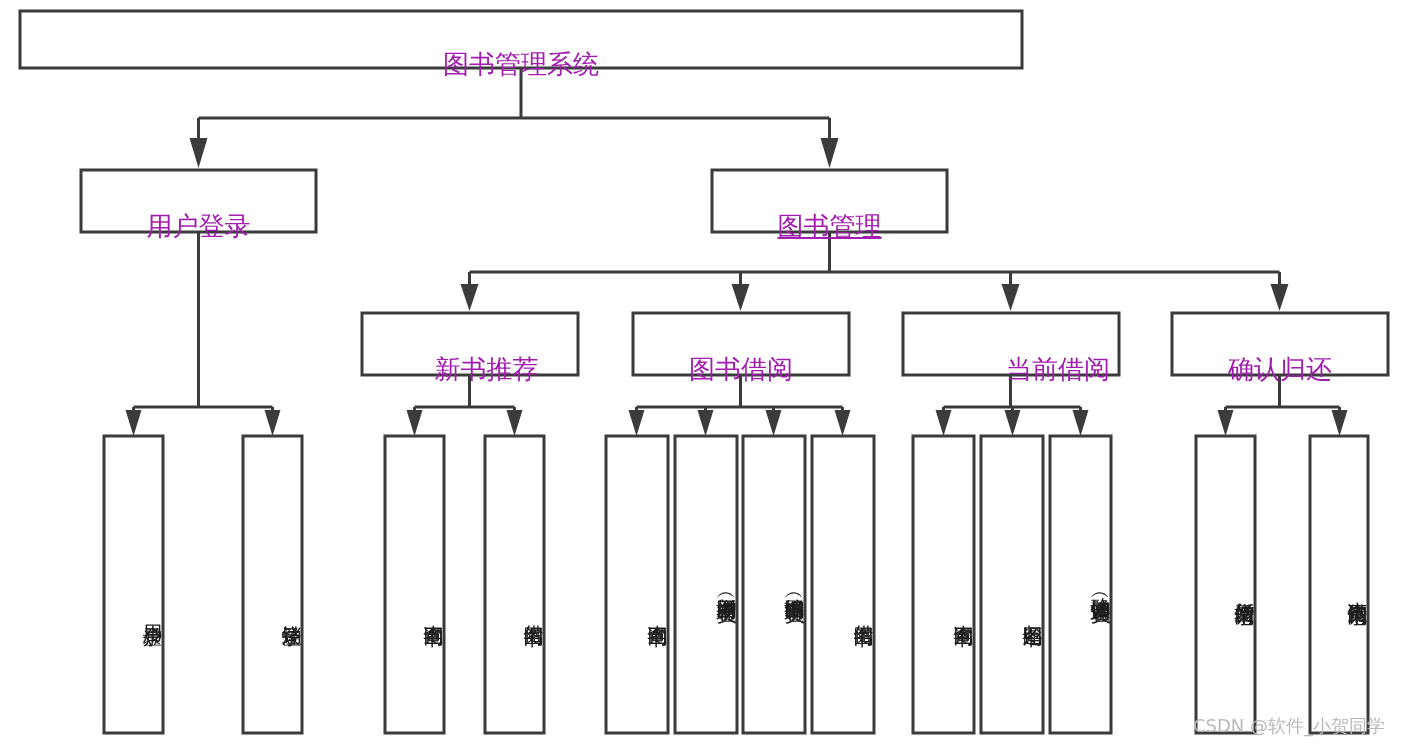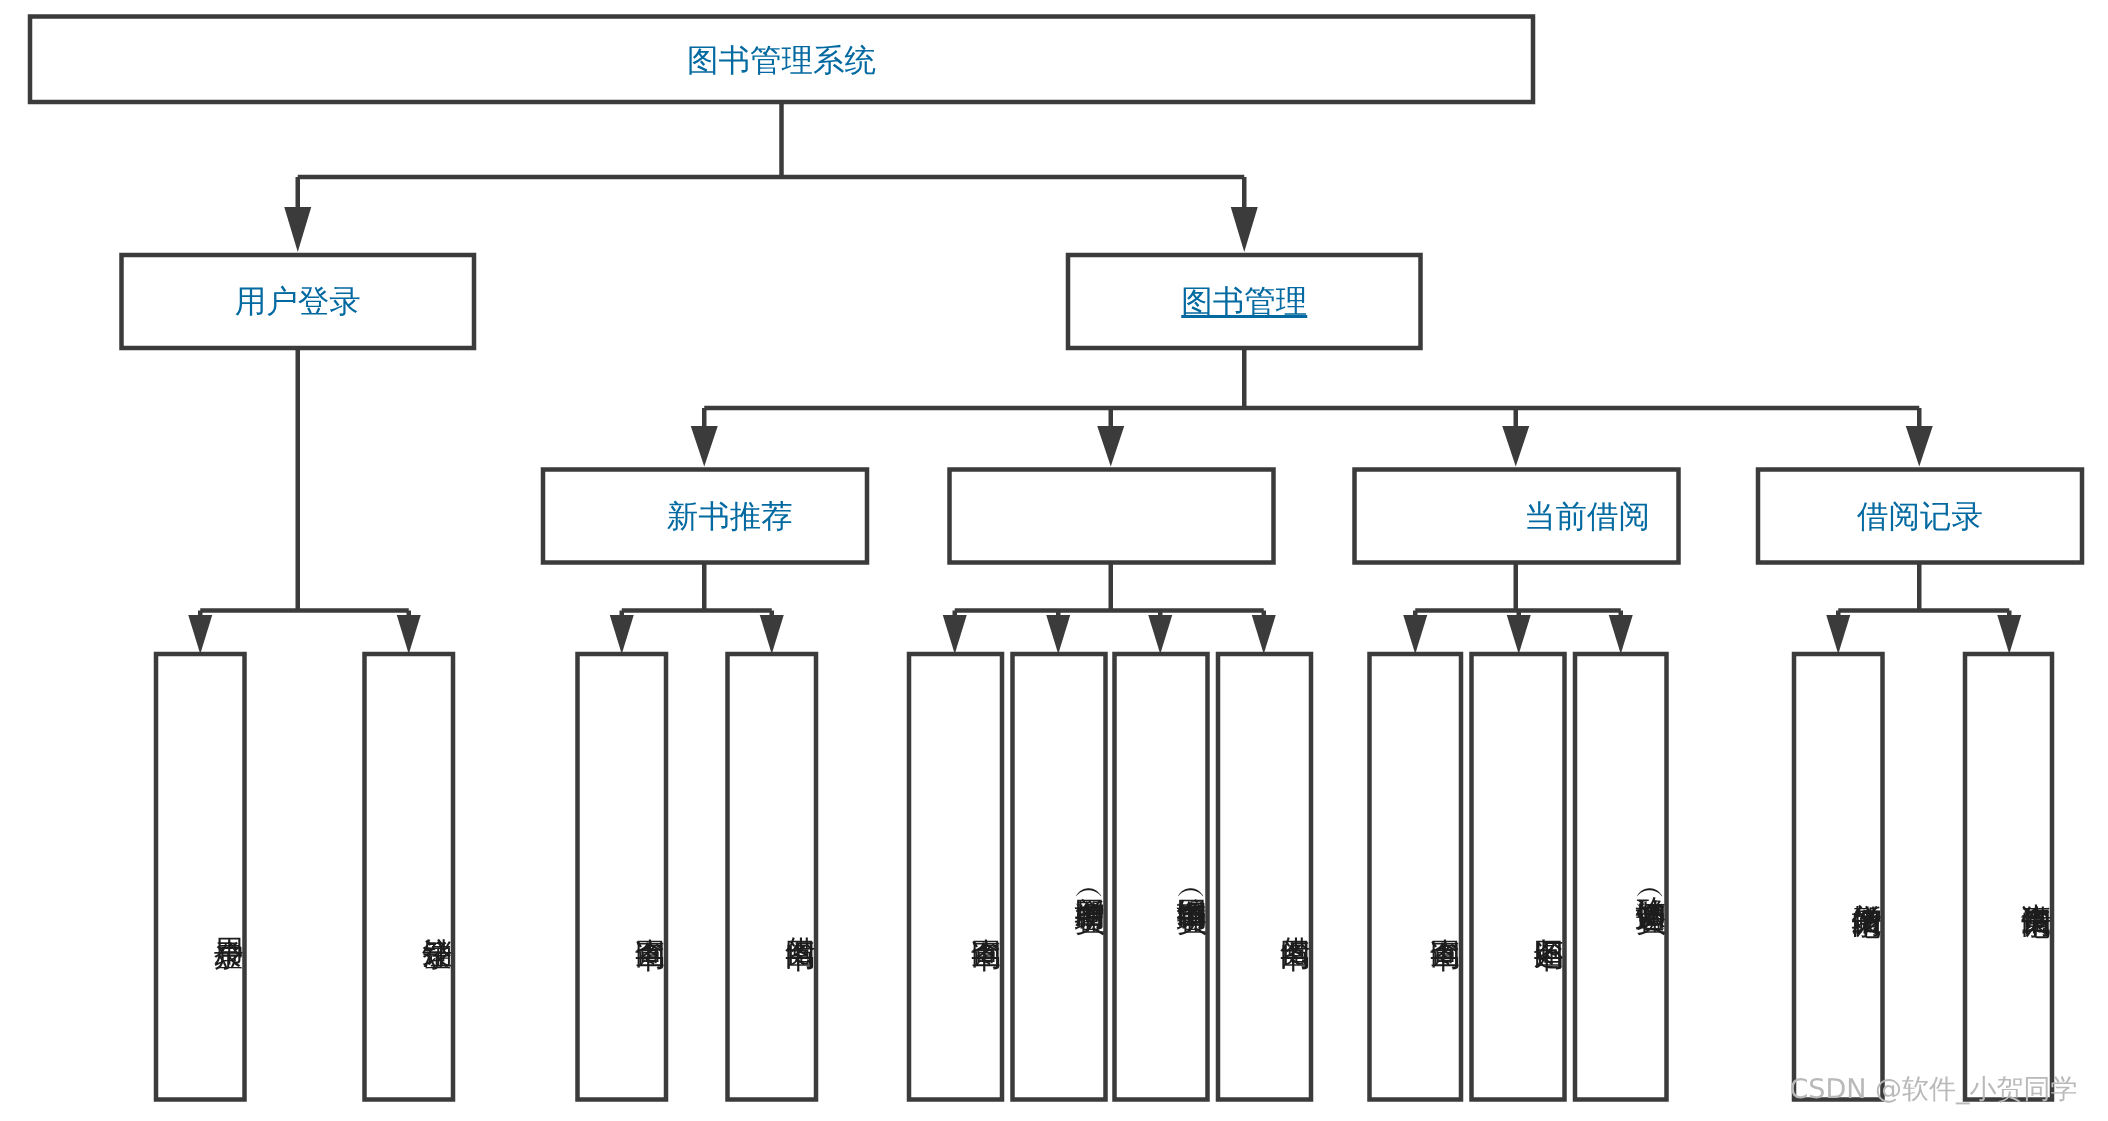--- a/index.html
+++ b/index.html
@@ -58,13 +58,14 @@
   .hlabel {
     position: absolute;
     font-family: "DejaVu Sans", "Liberation Sans", sans-serif;
-    font-size: 21px;
-    color: #0369a1;
+    font-size: 26px;
+    color: #a21caf;
     display: flex;
     align-items: center;
     justify-content: center;
     white-space: nowrap;
     pointer-events: none;
+    margin-top: 25px;
   }
   .watermark {
     position: absolute;

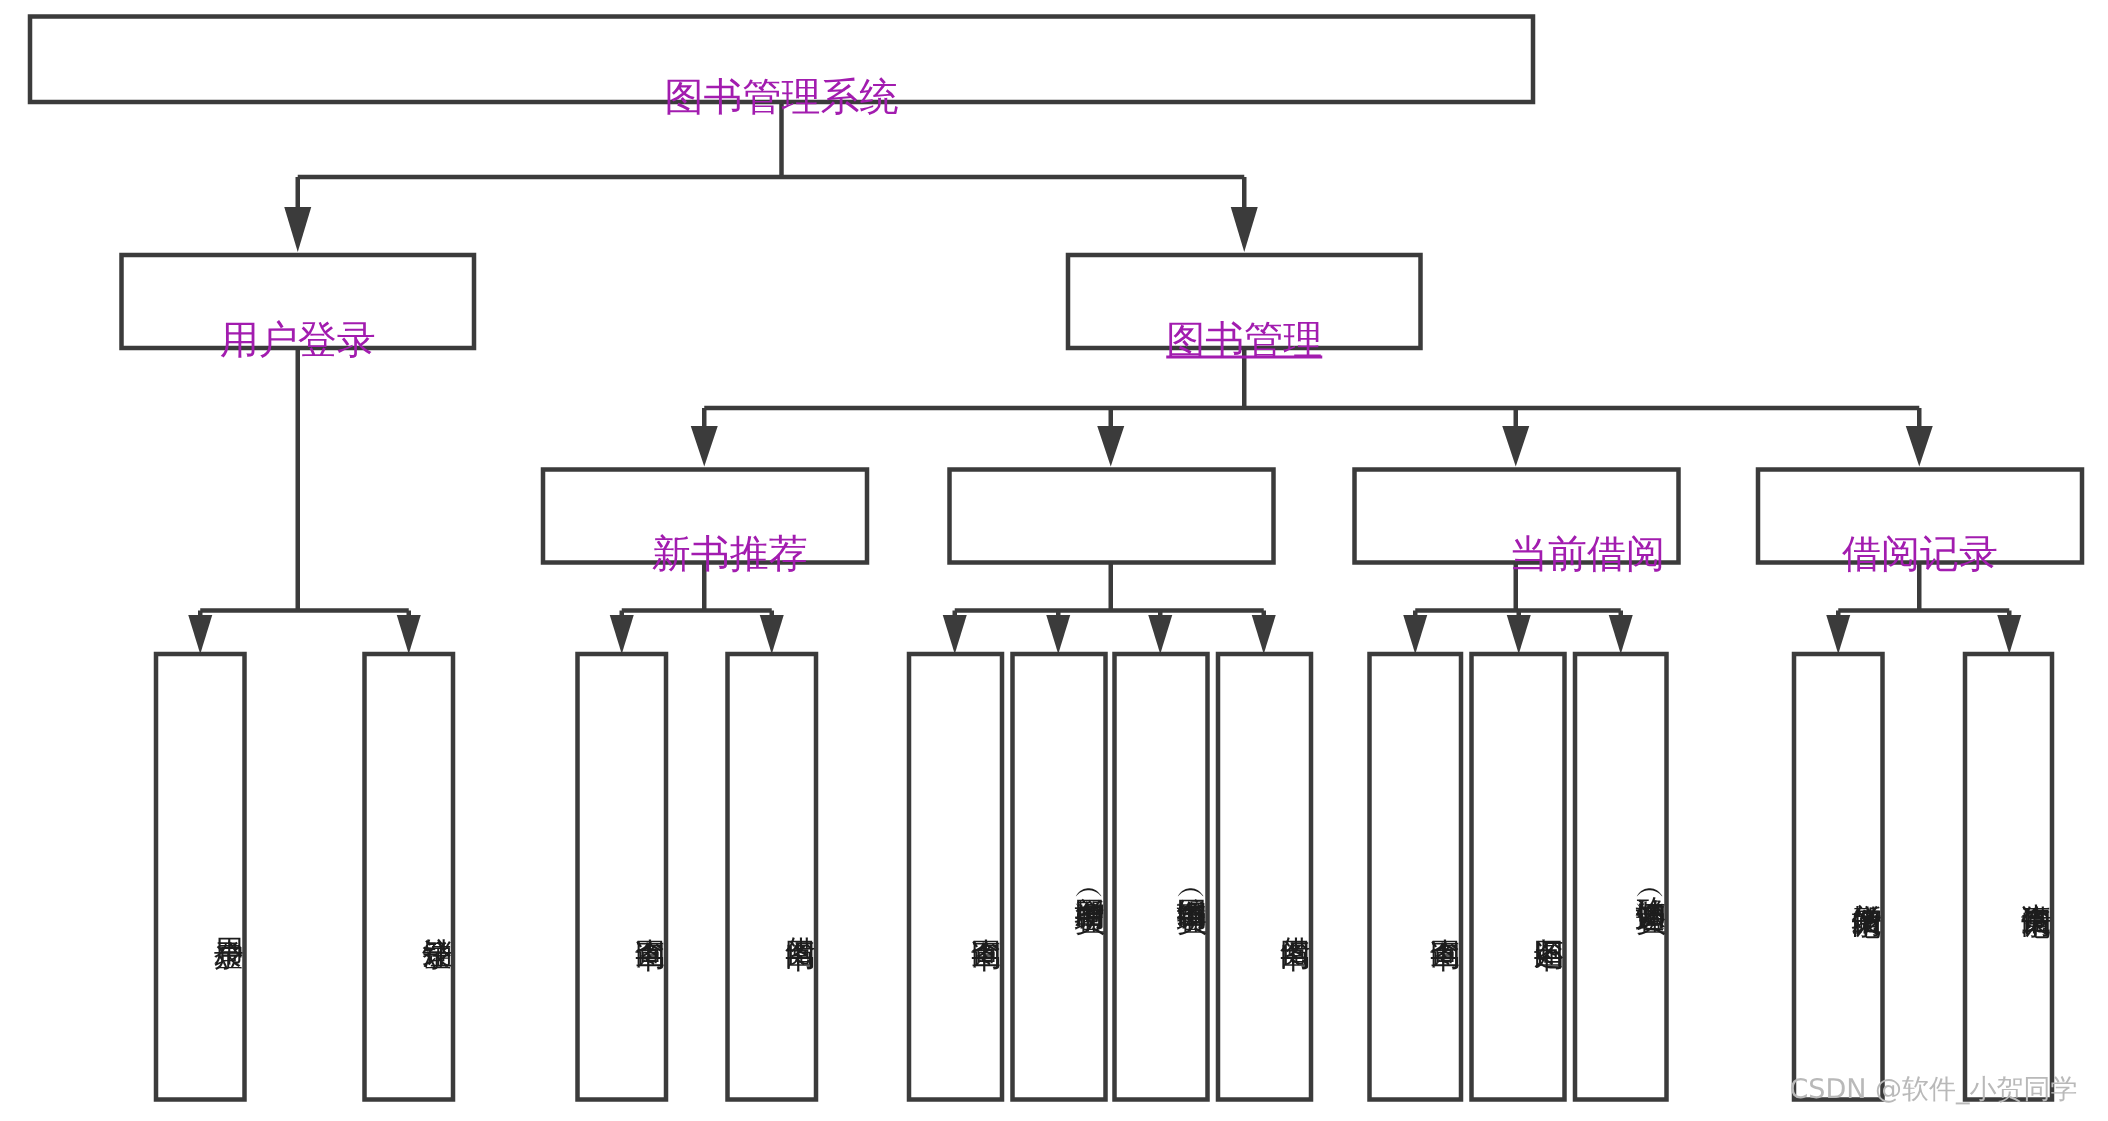--- a/index.html
+++ b/index.html
@@ -199,6 +199,7 @@
   <div class="hlabel" style="left:712px; top:170px; width:235px; height:62px;text-decoration:underline;">图书管理</div>
 
   <div class="hlabel" style="left:362px; top:313px; width:249px; height:62px;">新书推荐</div>
+  <div class="hlabel" style="left:633px; top:313px; width:216px; height:62px;">图书借阅</div>
   <div class="hlabel" style="left:903px; top:313px; width:216px; height:62px;padding-left:47px;">当前借阅</div>
   <div class="hlabel" style="left:1172px; top:313px; width:216px; height:62px;">借阅记录</div>
 

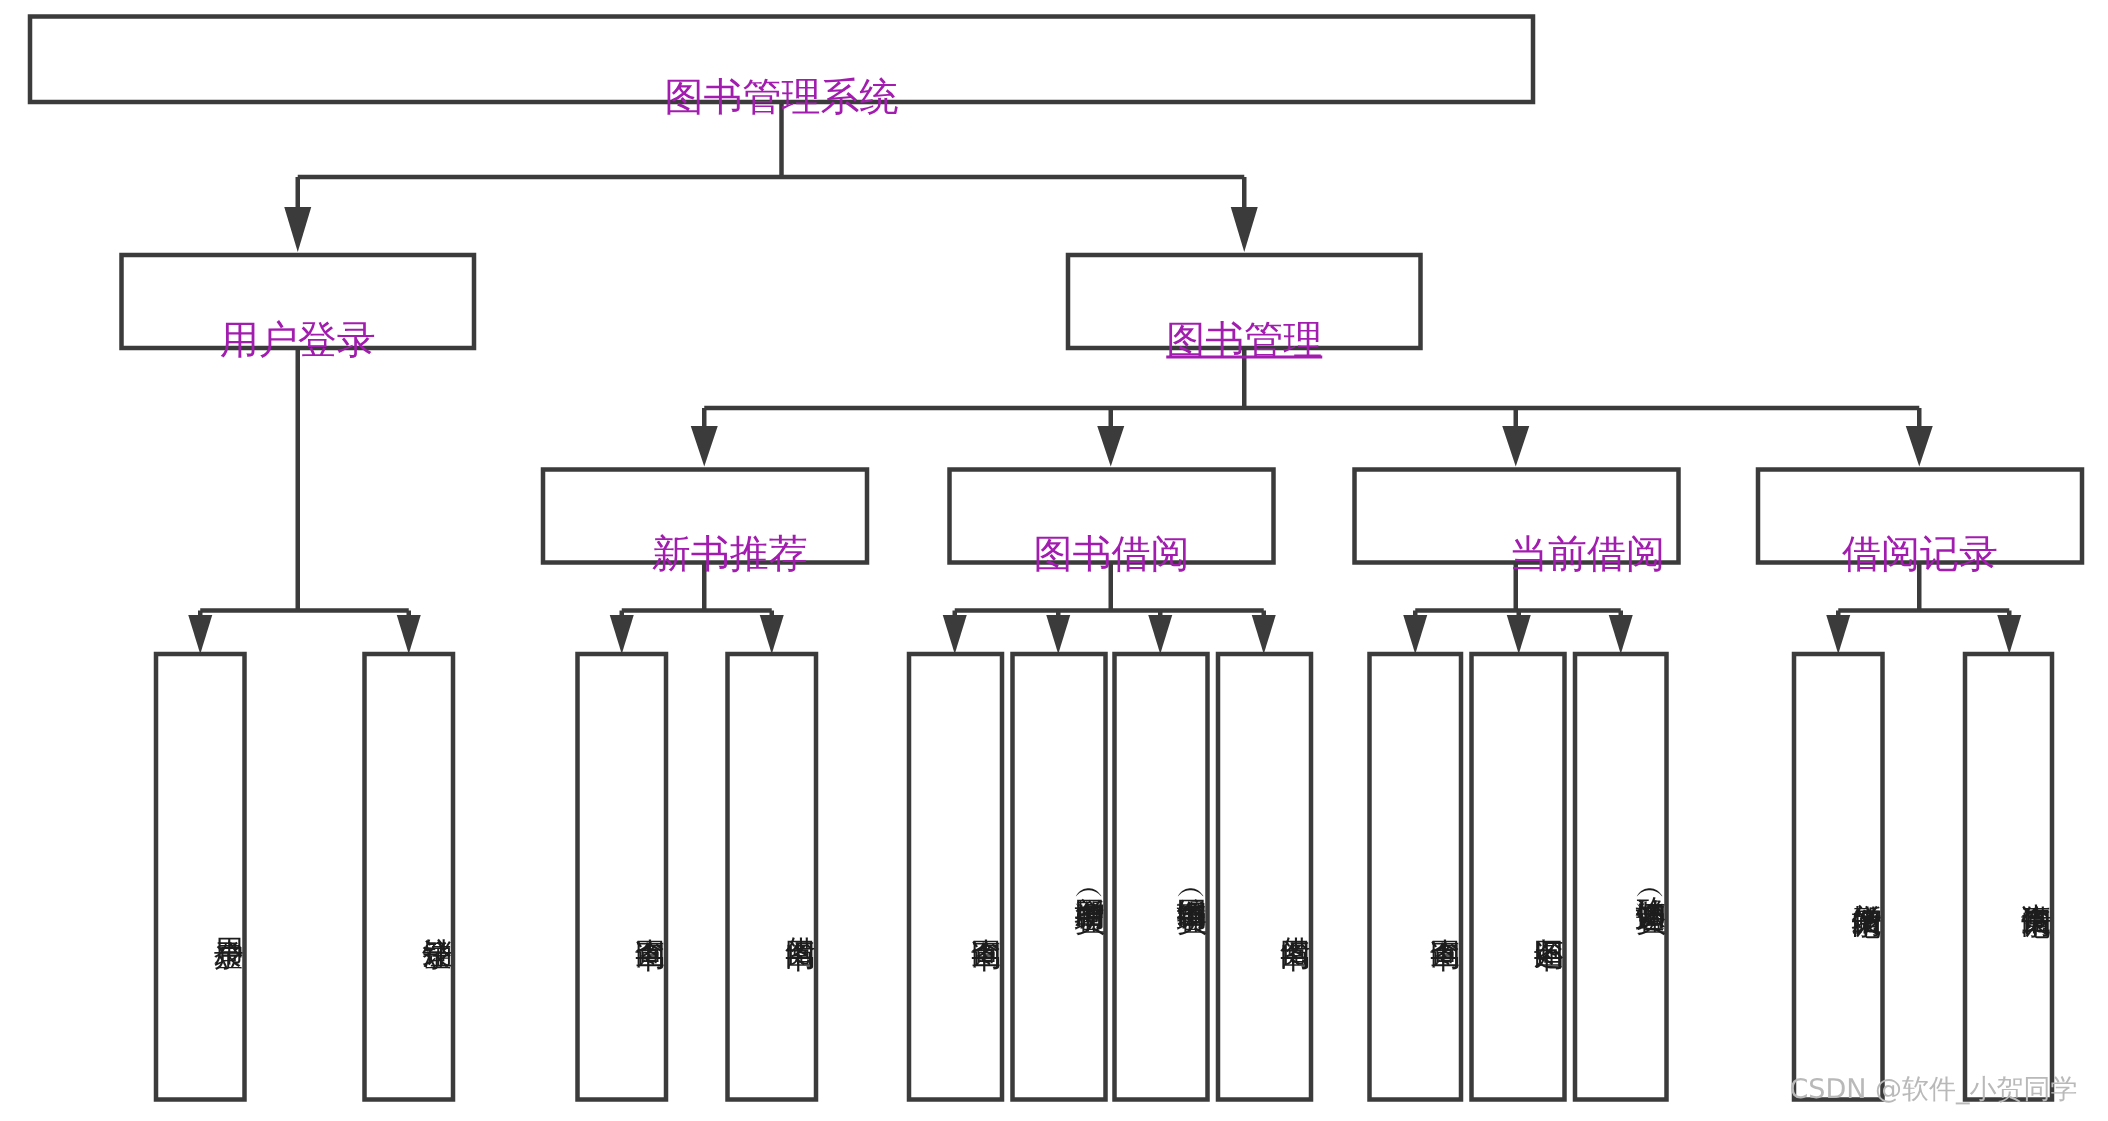--- a/index.html
+++ b/index.html
@@ -201,7 +201,7 @@
   <div class="hlabel" style="left:362px; top:313px; width:249px; height:62px;">新书推荐</div>
   <div class="hlabel" style="left:633px; top:313px; width:216px; height:62px;">图书借阅</div>
   <div class="hlabel" style="left:903px; top:313px; width:216px; height:62px;padding-left:47px;">当前借阅</div>
-  <div class="hlabel" style="left:1172px; top:313px; width:216px; height:62px;">借阅记录</div>
+  <div class="hlabel" style="left:1172px; top:313px; width:216px; height:62px;">确认归还</div>
 
   <div class="vlabel" style="left:104px; top:496px; width:59px; height:230px;">用户登录</div>
   <div class="vlabel" style="left:243px; top:496px; width:59px; height:230px;">注销登录</div>

